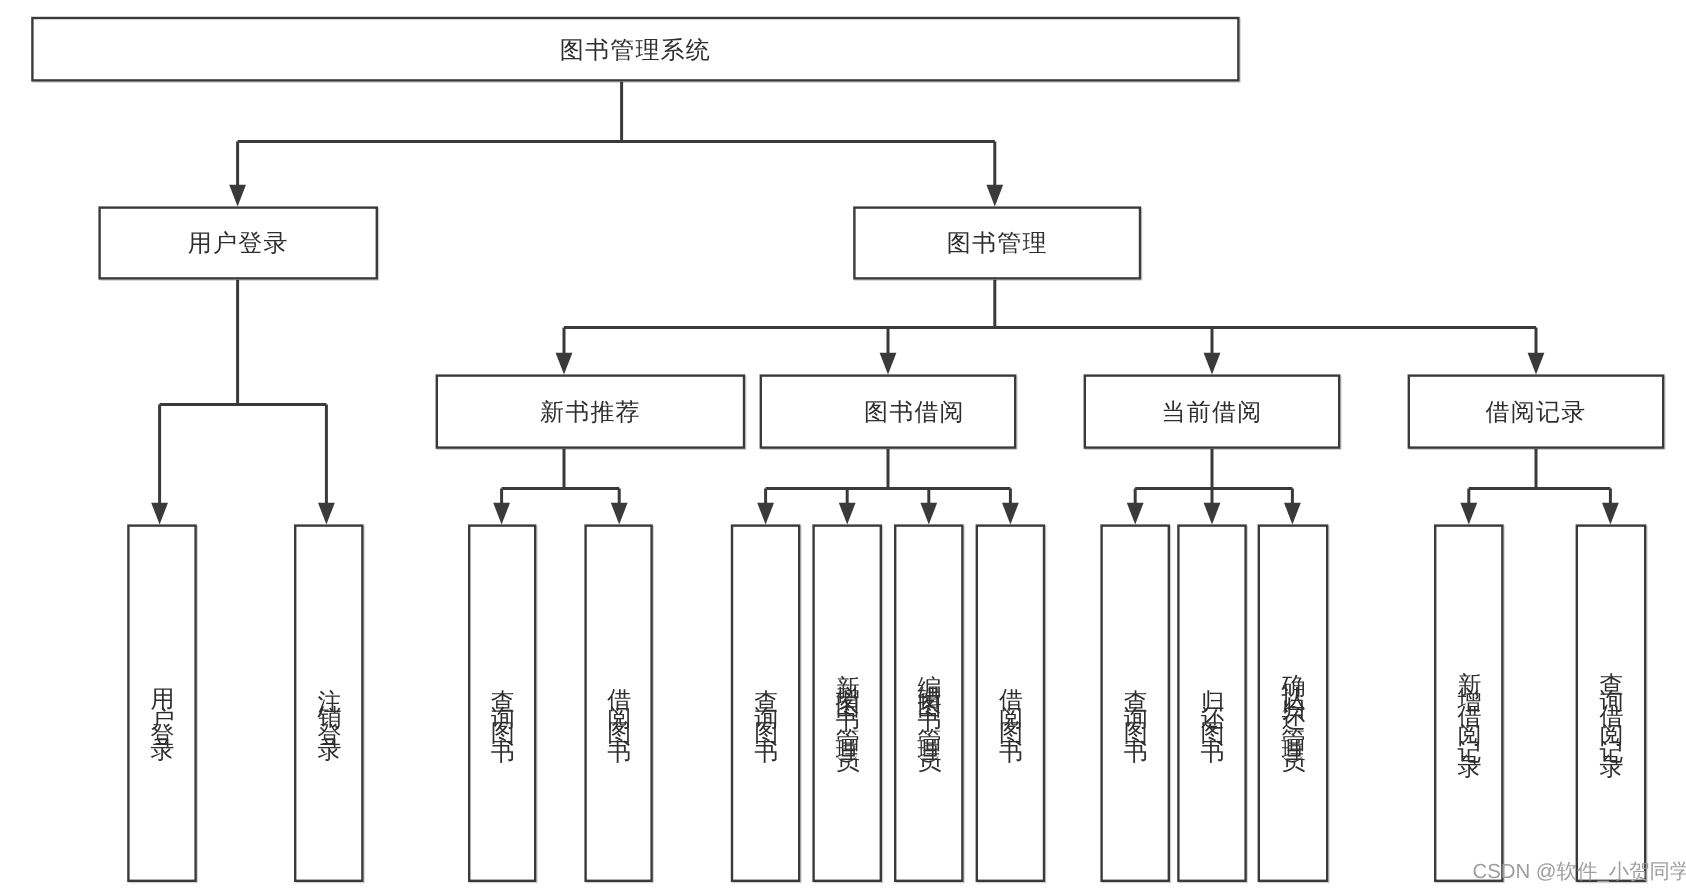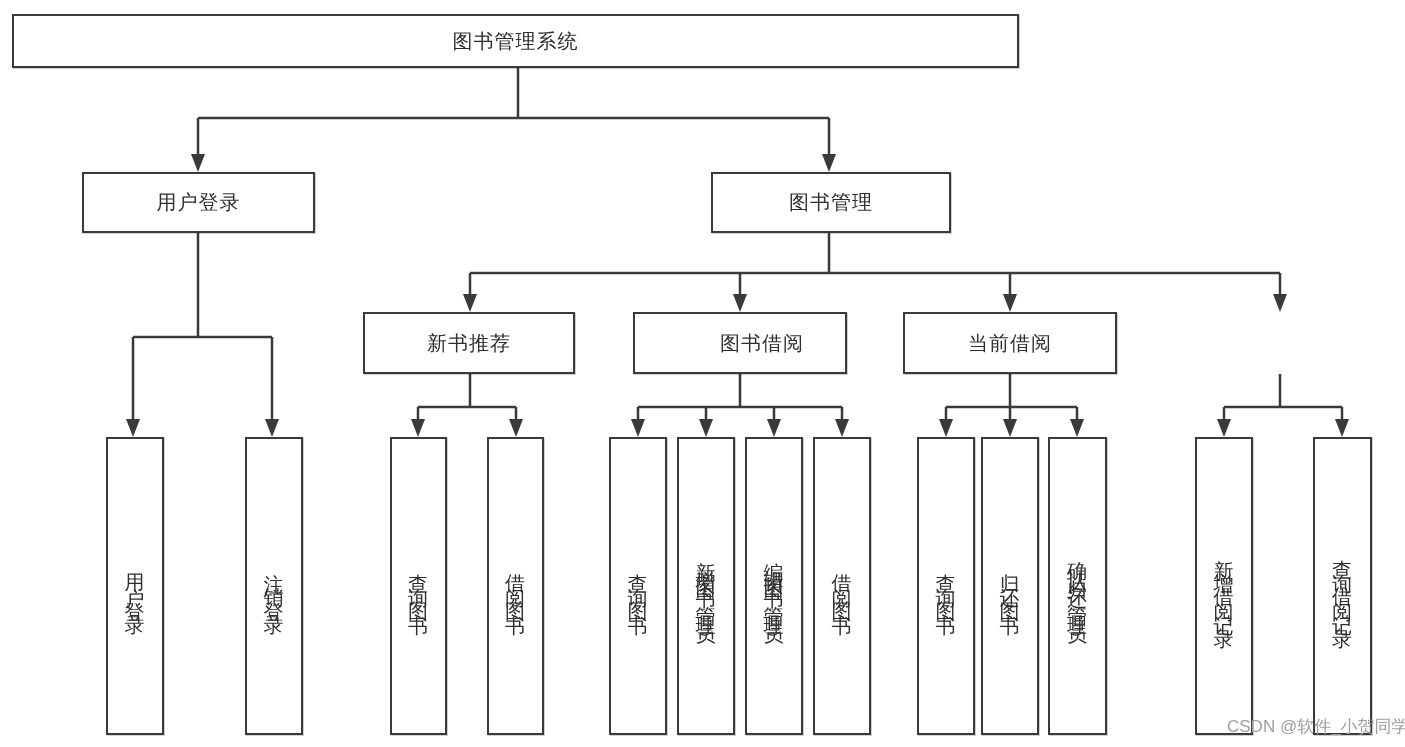--- a/index.html
+++ b/index.html
@@ -97,7 +97,7 @@
     </g>
   </svg>
 
-  <div class="box h" style="left:12px; top:14px; width:1007px; height:54px;">
+  <div class="box h" style="left:26px; top:14px; width:1007px; height:54px;">
     <span>图书管理系统</span>
   </div>
 

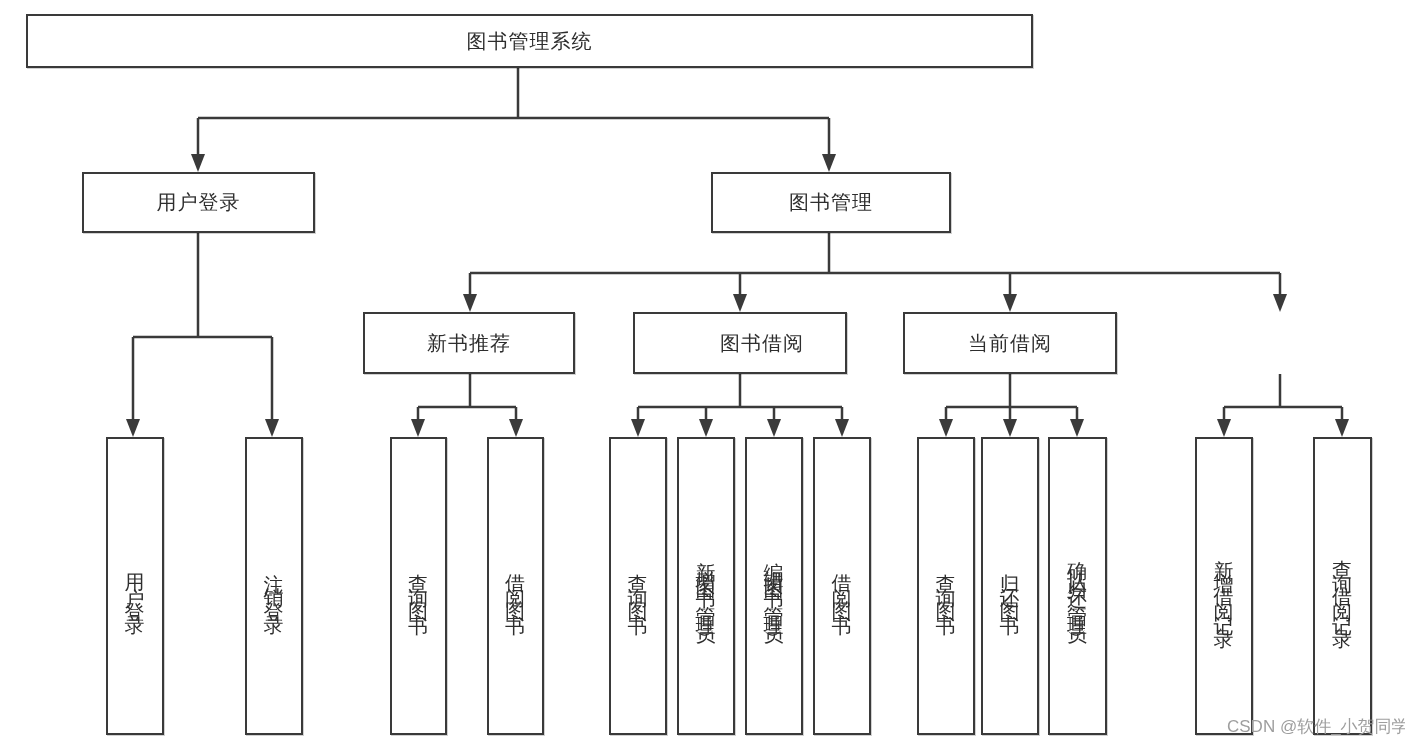--- a/index.html
+++ b/index.html
@@ -108,7 +108,7 @@
     <span>图书管理</span>
   </div>
 
-  <div class="box h" style="left:363px; top:312px; width:212px; height:62px;align-items:center;">
+  <div class="box h" style="left:363px; top:312px; width:258px; height:62px;align-items:center;">
     <span>新书推荐</span>
   </div>
   <div class="box h" style="left:633px; top:312px; width:214px; height:62px;padding-left:44px;">

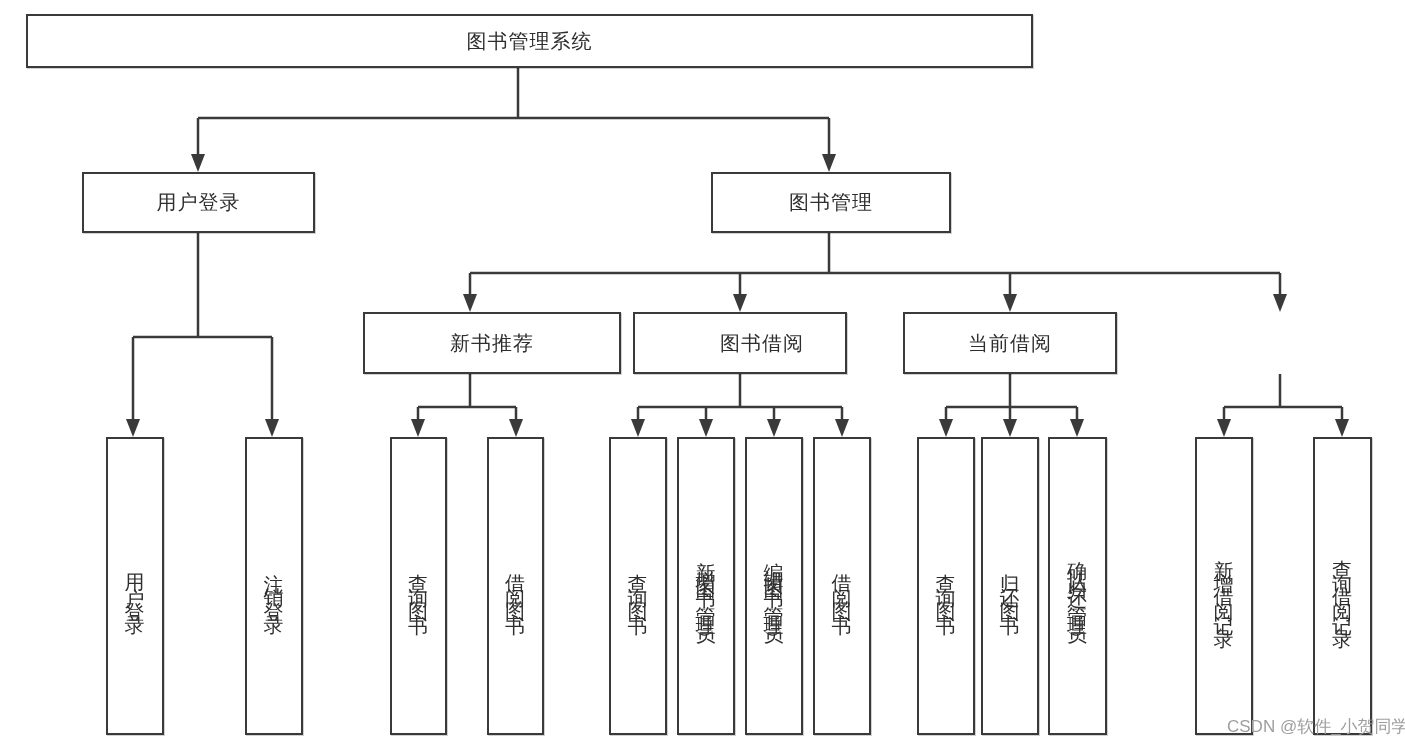--- a/index.html
+++ b/index.html
@@ -117,6 +117,9 @@
   <div class="box h" style="left:903px; top:312px; width:214px; height:62px;text-align:center;">
     <span>当前借阅</span>
   </div>
+  <div class="box h" style="left:1173px; top:312px; width:214px; height:62px;">
+    <span>借阅记录</span>
+  </div>
 
   <div class="box v" style="left:106px; top:437px; width:58px; height:298px;">
     <span>用户登录</span>

